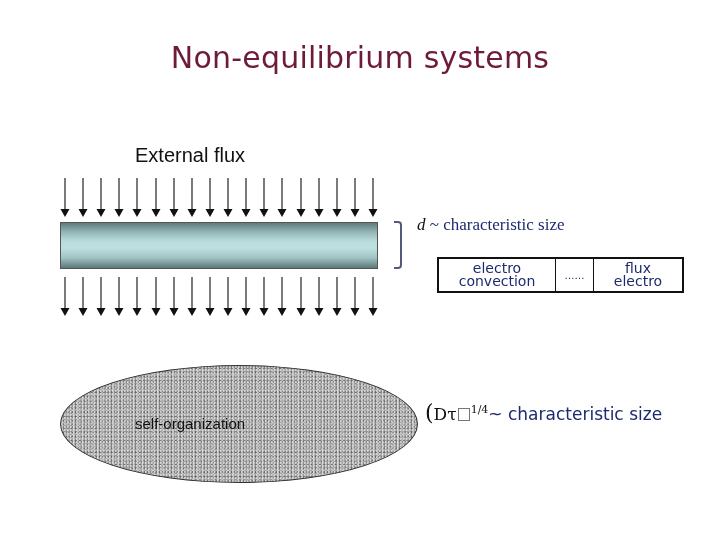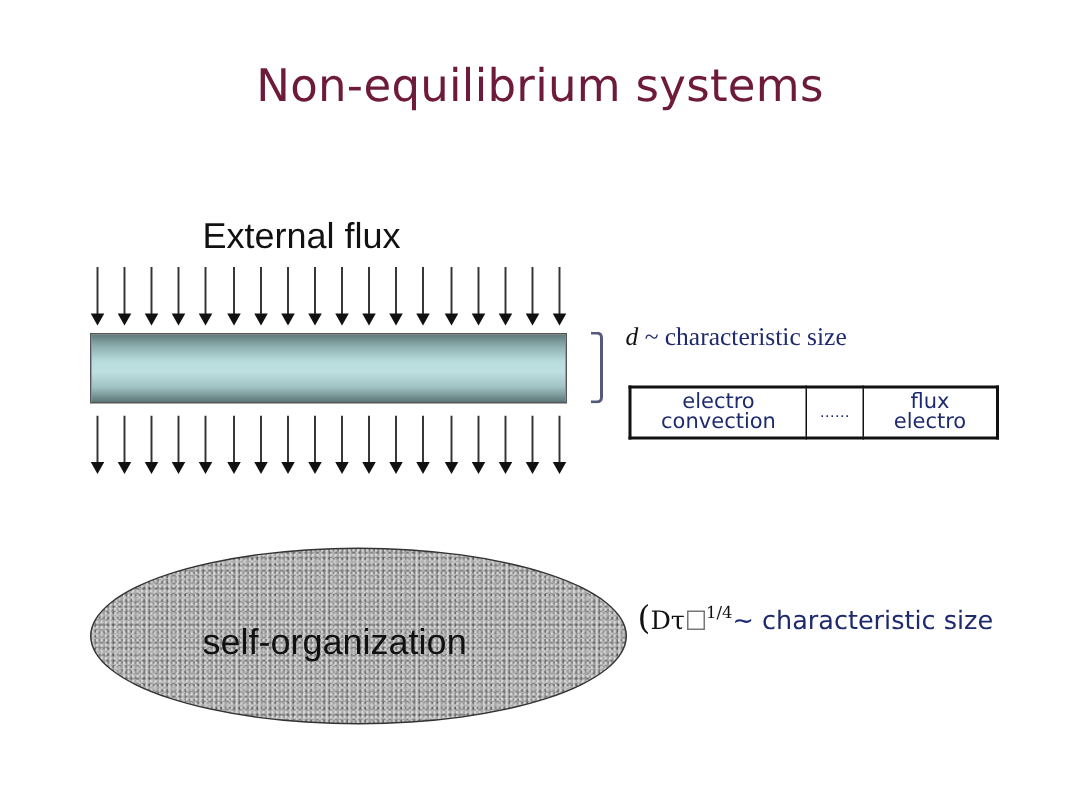--- a/index.html
+++ b/index.html
@@ -5,7 +5,7 @@
   html, body { margin: 0; padding: 0; }
   body { width: 720px; height: 540px; background: #ffffff; position: relative; overflow: hidden; font-family: "Liberation Sans", sans-serif; }
   .title { position: absolute; left: 0; width: 720px; top: 40px; text-align: center; color: #6e1a3a; font-family: "DejaVu Sans", sans-serif; font-size: 30px; letter-spacing: 0.2px; }
-  .flux-label { position: absolute; left: 135px; top: 144px; font-size: 24px; color: #111; }
+  .flux-label { position: absolute; left: 135px; top: 144px; font-size: 20px; color: #111; }
   .arrows { position: absolute; left: 58px; width: 322px; height: 40px; }
   .arrow { position: absolute; top: 0; width: 14px; height: 100%; }
   .bar { position: absolute; left: 60px; top: 222px; width: 318px; height: 47px; border: 1.5px solid #555; box-sizing: border-box;

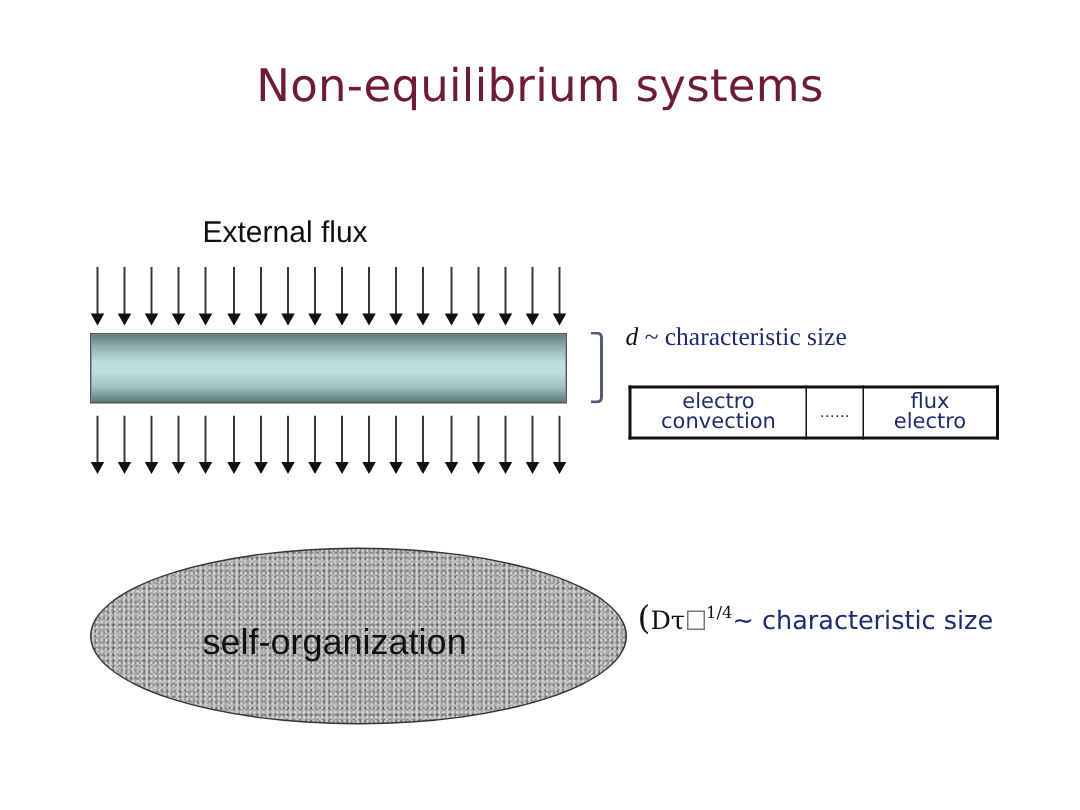--- a/index.html
+++ b/index.html
@@ -13,7 +13,7 @@
   .bracket { position: absolute; left: 394px; top: 221px; width: 8px; height: 48px; border: 2px solid #555a7a; border-left: none; border-radius: 0 4px 4px 0; box-sizing: border-box; }
   .d-label { position: absolute; left: 417px; top: 215px; color: #1e2a6e; font-family: Liberation Serif, serif; font-size: 17px; }
   .d-label .d { font-style: italic; color: #111; }
-  table.scale { position: absolute; left: 419px; top: 257px; border-collapse: collapse; border: 2.5px solid #111; font-family: "DejaVu Sans", sans-serif; color: #1e2a6e; }
+  table.scale { position: absolute; left: 437px; top: 257px; border-collapse: collapse; border: 2.5px solid #111; font-family: "DejaVu Sans", sans-serif; color: #1e2a6e; }
   table.scale td { border: 1.5px solid #111; text-align: center; padding: 0; font-size: 14px; line-height: 13px; }
   table.scale tr.head td { height: 32px; }
   table.scale tr.vals td { height: 28px; font-size: 15px; }

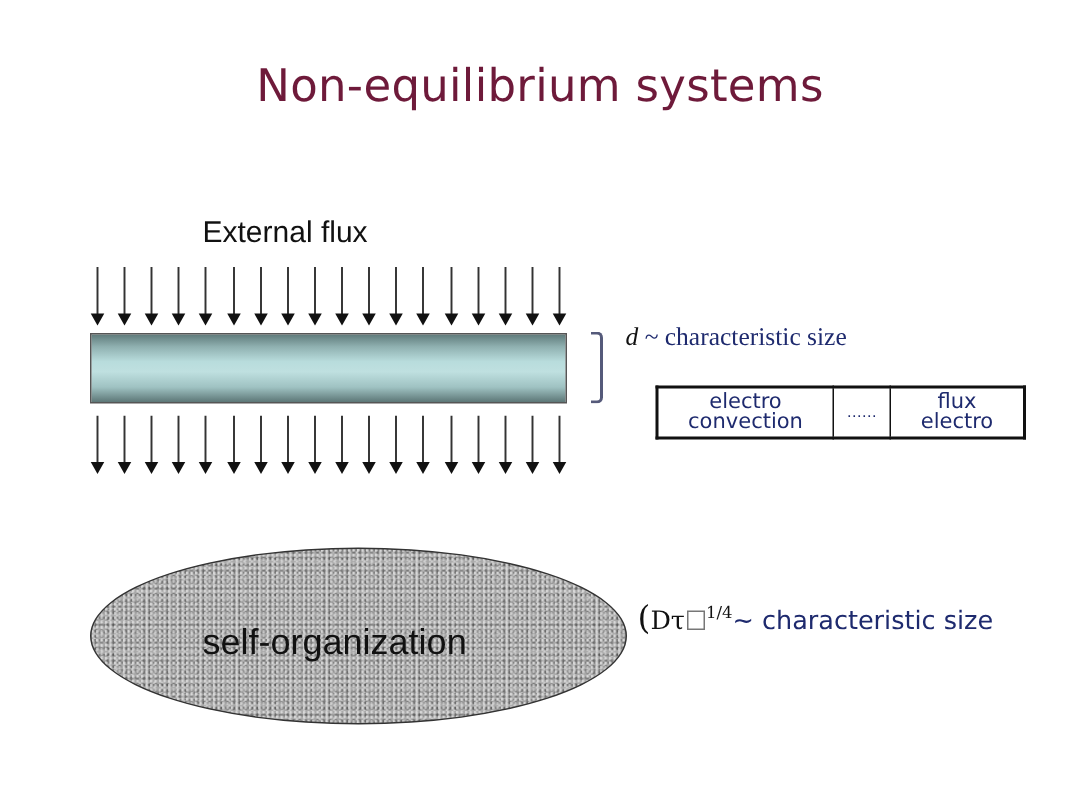--- a/index.html
+++ b/index.html
@@ -27,7 +27,7 @@
       radial-gradient(circle at 40% 80%, rgba(230,230,230,0.6) 0.5px, transparent 1.2px),
       radial-gradient(circle at 85% 15%, rgba(90,90,90,0.5) 0.5px, transparent 1.3px);
     background-size: 3px 3px, 4px 4px, 5px 3px, 3px 5px; }
-  .ellipse-label { position: absolute; left: 135px; top: 415px; font-size: 24px; color: #111; }
+  .ellipse-label { position: absolute; left: 135px; top: 415px; font-size: 15px; color: #111; }
   .formula { position: absolute; left: 425px; top: 400px; font-size: 17px; color: #1e2a6e; font-family: "DejaVu Sans", sans-serif; white-space: nowrap; }
   .formula .math { font-family: "DejaVu Serif", serif; color: #111; }
   .formula .paren { font-size: 22px; font-style: normal; }

